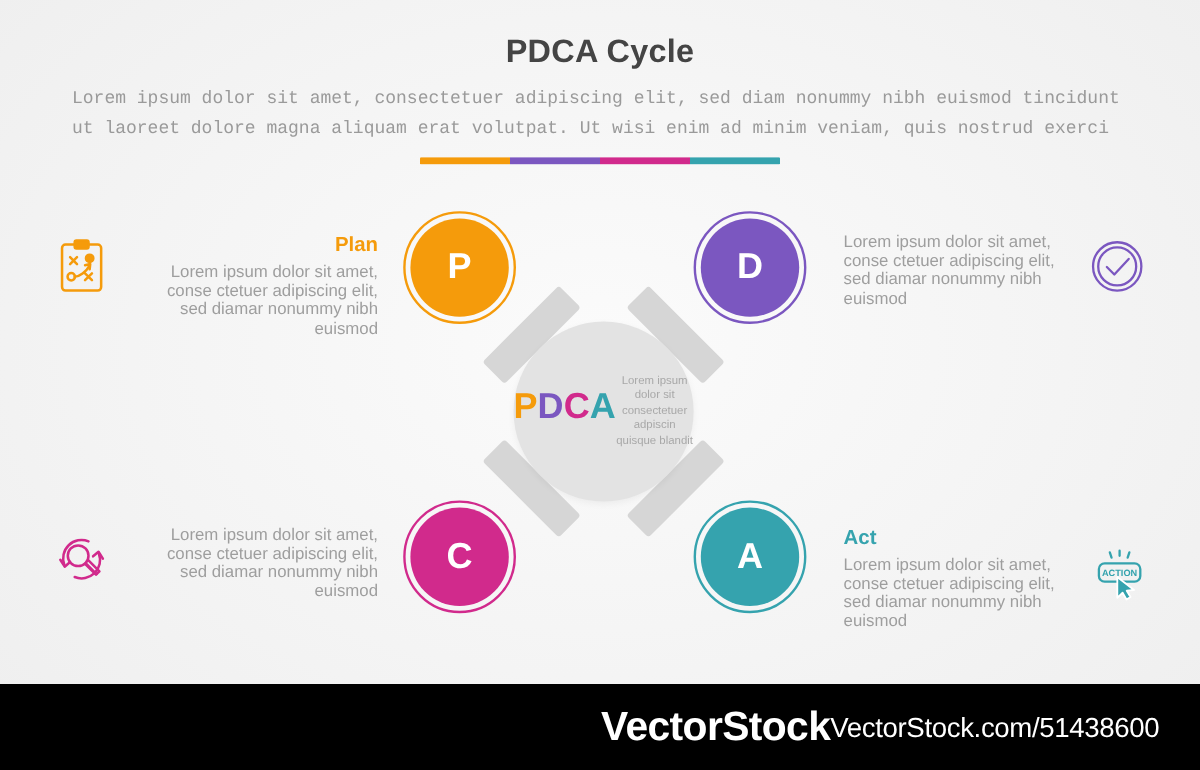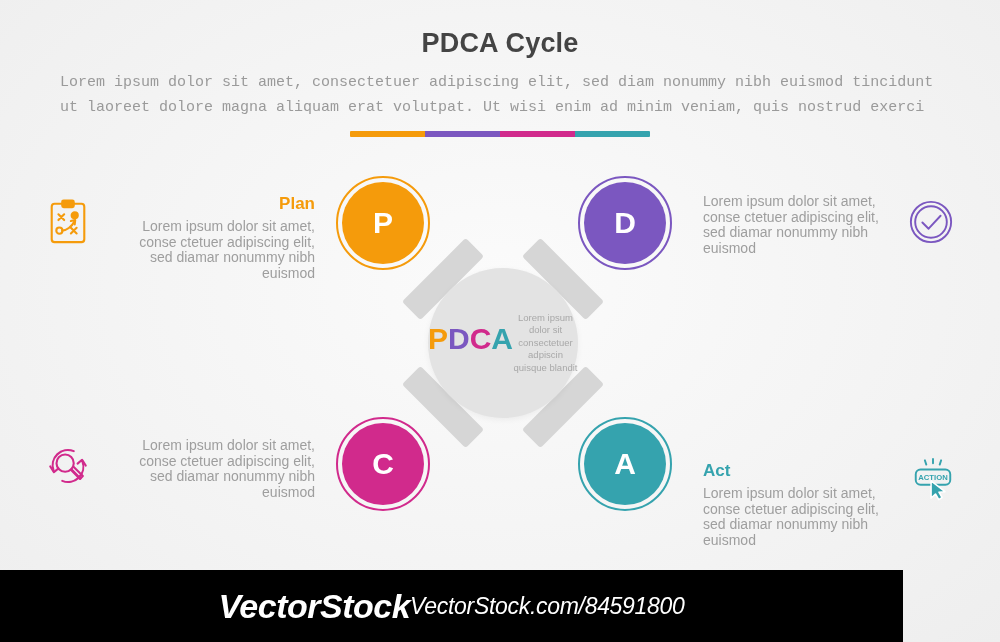--- a/index.html
+++ b/index.html
@@ -233,7 +233,7 @@
       <div class="body">Lorem ipsum dolor sit amet, conse ctetuer adipiscing elit, sed diamar nonummy nibh euismod</div>
     </div>
     <div class="block left-align" style="left:703px; top:438px;">
-      <div class="head" style="color: rgb(53, 163, 174); margin-top: 23px;">Act</div>
+      <div class="head" style="color: rgb(53, 163, 174);">Act</div>
       <div class="body">Lorem ipsum dolor sit amet, conse ctetuer adipiscing elit, sed diamar nonummy nibh euismod</div>
     </div>
 

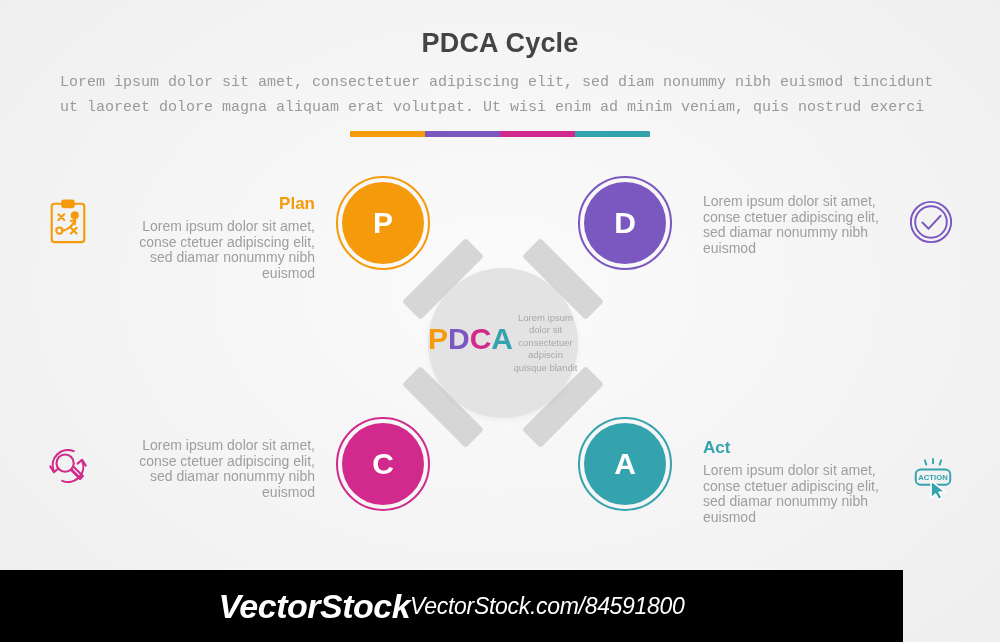--- a/index.html
+++ b/index.html
@@ -151,15 +151,14 @@
     position: absolute;
     left: 0;
     bottom: 0;
-    width: 903px;
+    width: 1000px;
     height: 72px;
     background: #000000;
     display: flex;
     align-items: center;
-    justify-content: center;
+    justify-content: flex-end;
     box-sizing: border-box;
     padding: 0 34px;
-    font-style: italic;
   }
   .footer .brand {
     color: #ffffff;

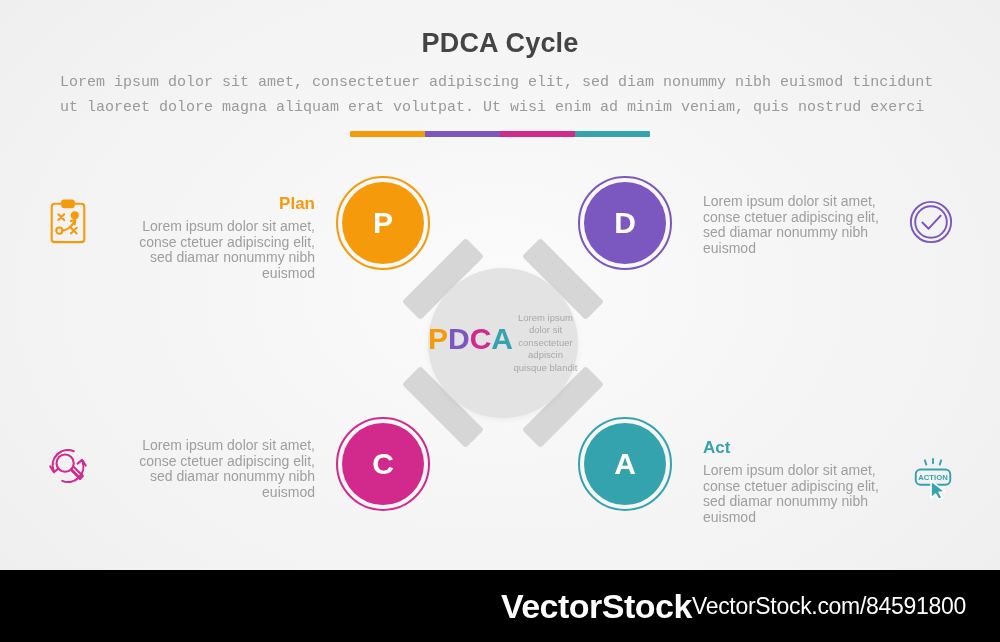--- a/index.html
+++ b/index.html
@@ -282,7 +282,7 @@
 
   <div class="footer">
     <div class="brand">VectorStock</div>
-    <div class="url">VectorStock.com/84591800</div>
+    <div class="url">VectorStock.com/51438600</div>
   </div>
 
 </div>

